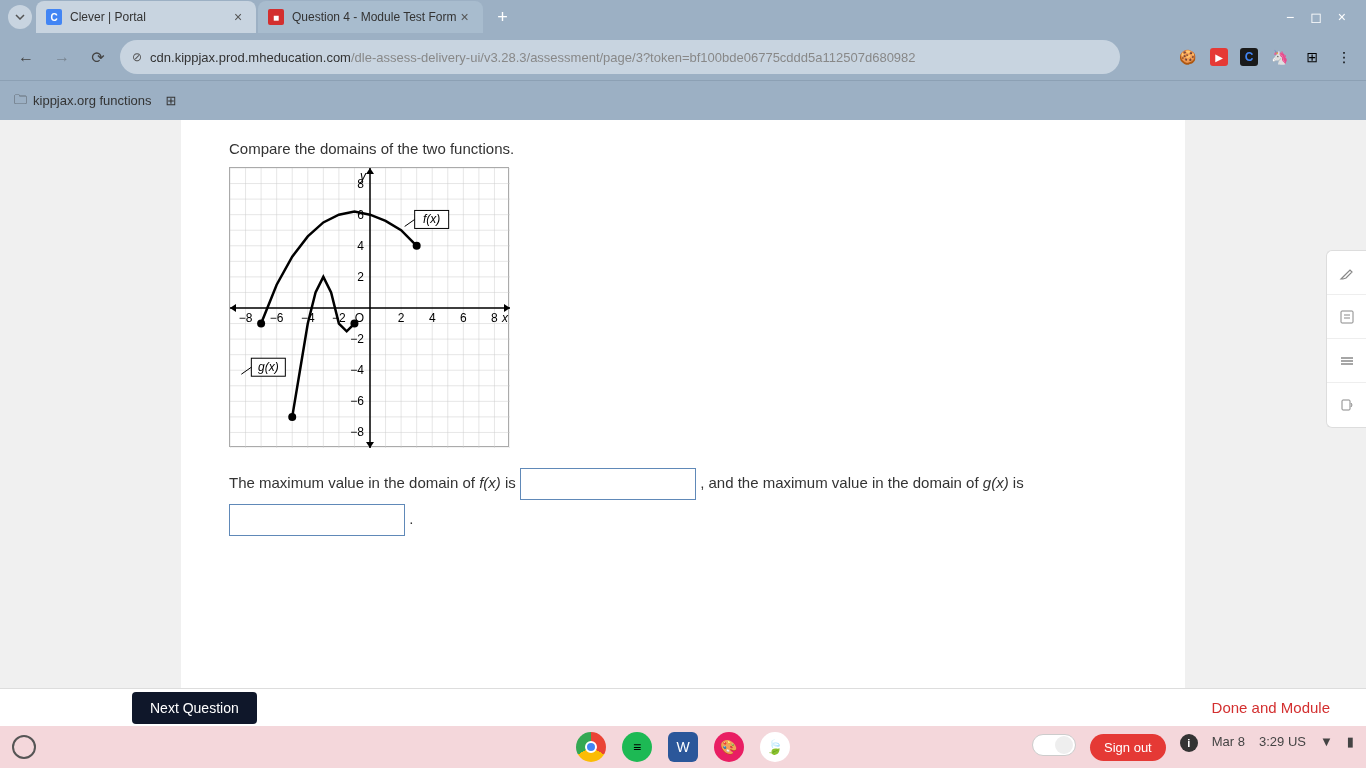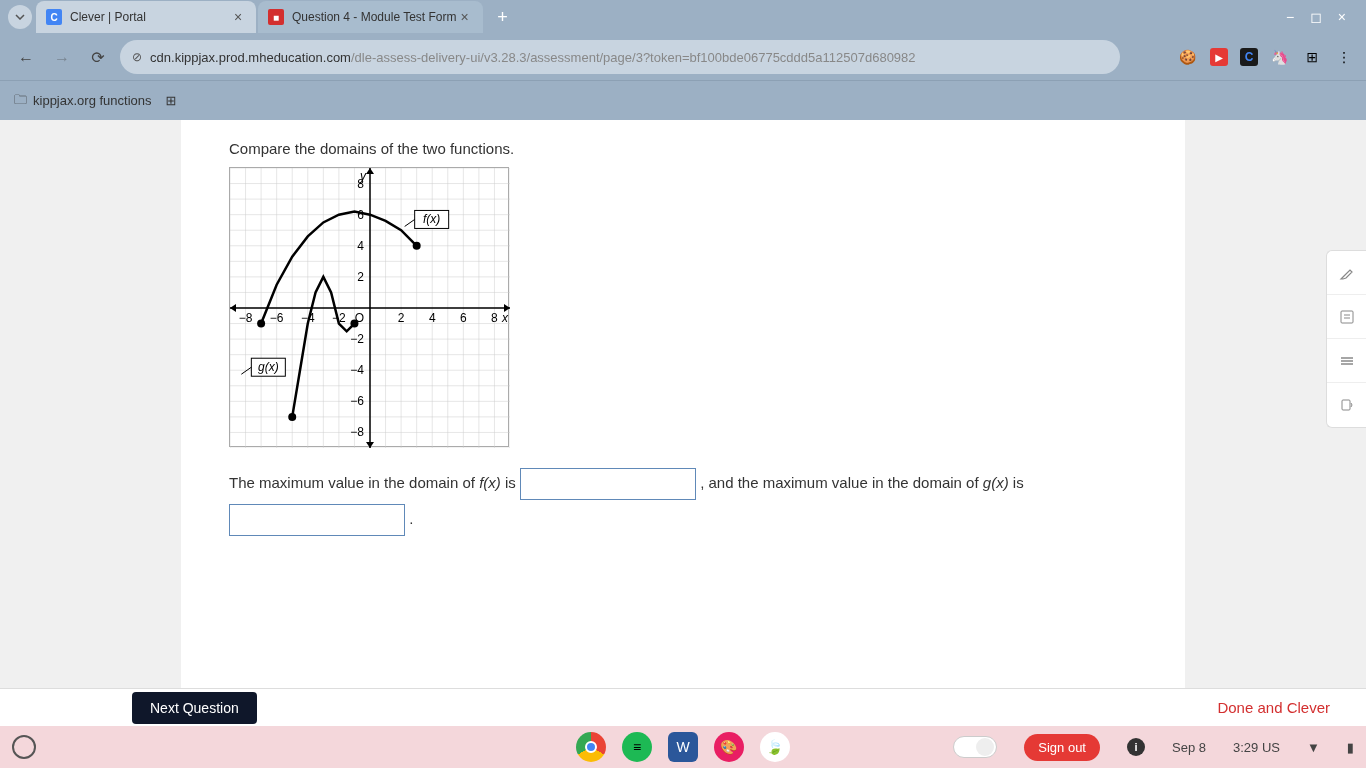--- a/index.html
+++ b/index.html
@@ -251,7 +251,7 @@
 <div class="bottom-nav">
   <div class="spacer-left"></div>
   <button class="next-btn">Next Question</button>
-  <span class="done-link">Done and Clever</span>
+  <span class="done-link">Done and Module</span>
 </div>
 
 <div class="taskbar">

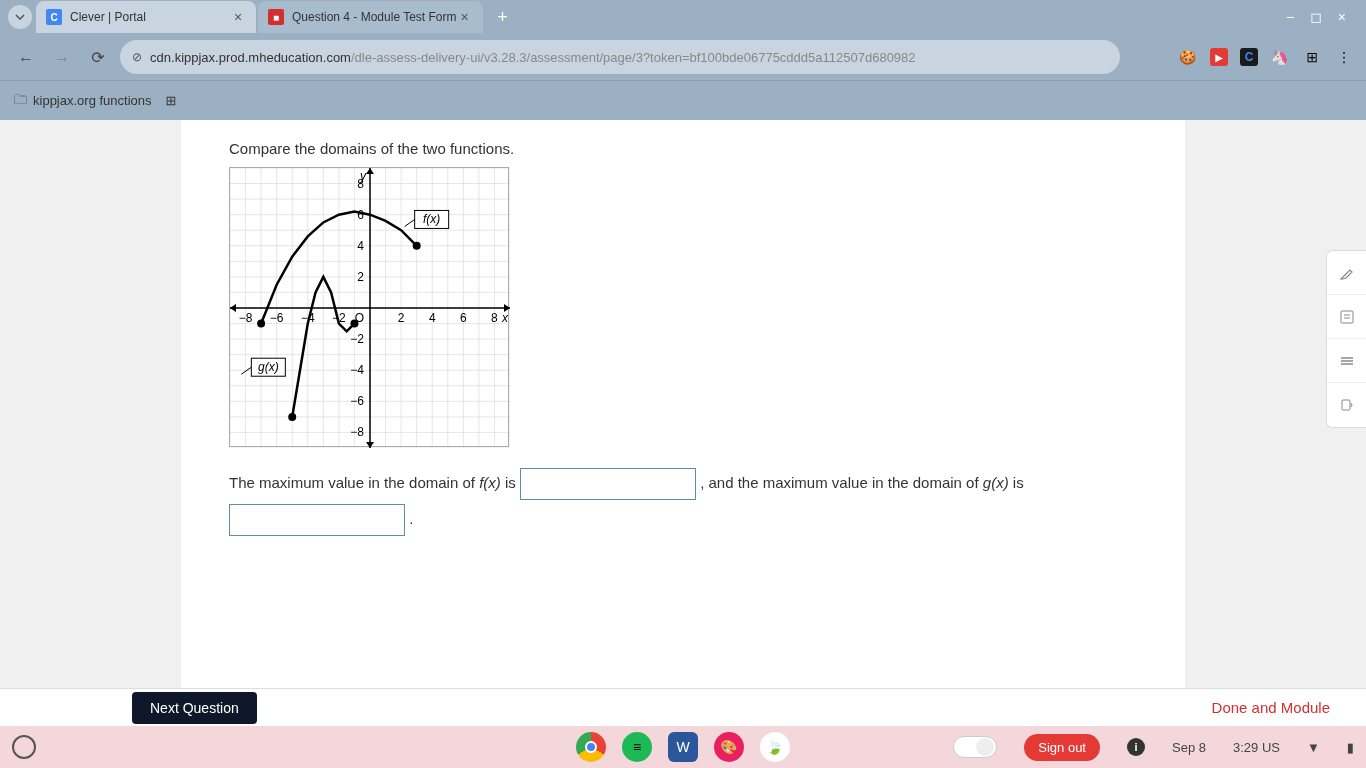--- a/index.html
+++ b/index.html
@@ -62,7 +62,7 @@
 .taskbar-left { width: 24px; height: 24px; border: 2px solid #555; border-radius: 50%; cursor: pointer; }
 .taskbar-center { position: absolute; left: 50%; transform: translateX(-50%); display: flex; gap: 16px; }
 .app-icon { width: 30px; height: 30px; border-radius: 50%; display: flex; align-items: center; justify-content: center; font-size: 14px; cursor: pointer; }
-.taskbar-right { margin-left: auto; display: flex; align-items: center; gap: 27px; font-size: 13px; color: #444; }
+.taskbar-right { margin-left: auto; display: flex; gap: 14px; font-size: 13px; color: #444; }
 .signout-btn { background: #e53935; color: #fff; border: none; padding: 6px 14px; border-radius: 14px; font-size: 13px; cursor: pointer; }
 .toggle-switch { width: 44px; height: 22px; background: #fff; border-radius: 11px; position: relative; cursor: pointer; border: 1px solid #ccc; }
 .toggle-switch::after { content: ''; position: absolute; right: 2px; top: 1px; width: 18px; height: 18px; background: #eee; border-radius: 50%; }

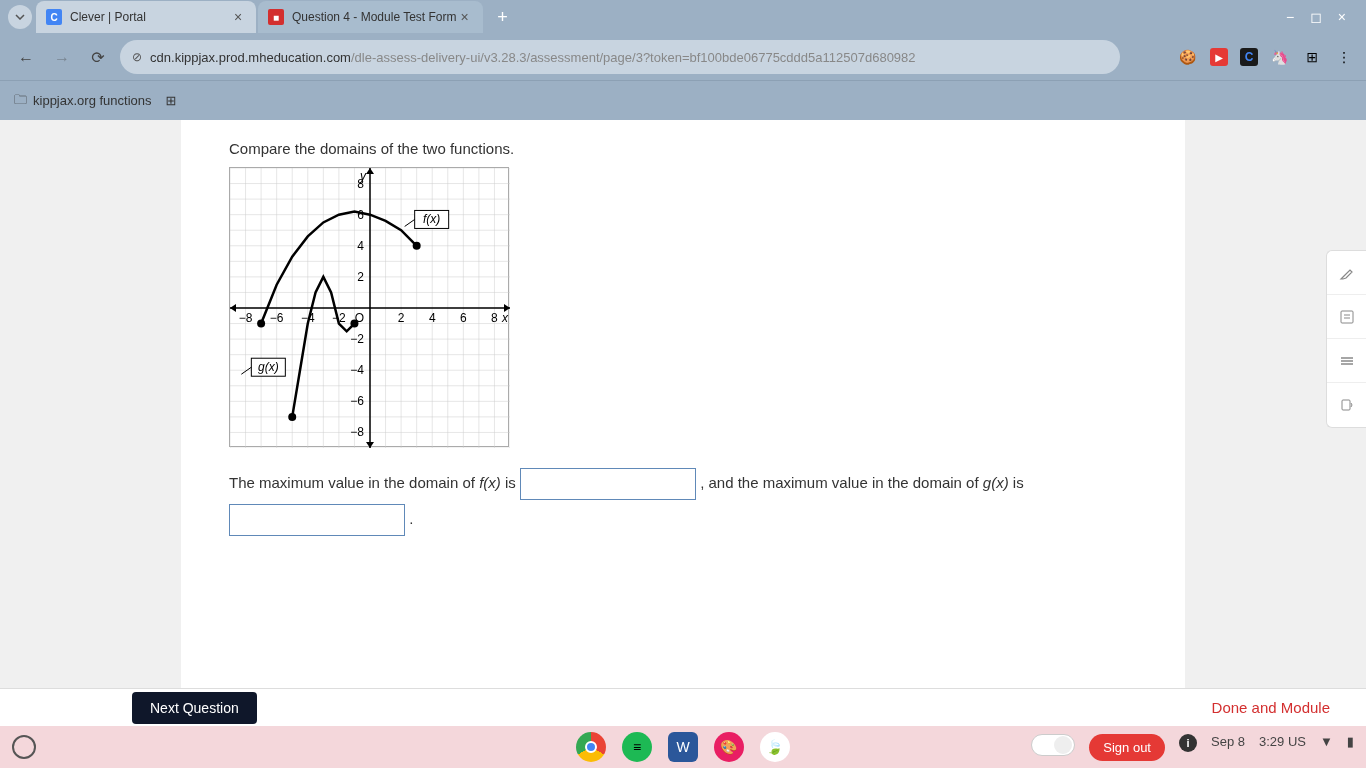--- a/index.html
+++ b/index.html
@@ -269,7 +269,7 @@
     <div class="toggle-switch"></div>
     <button class="signout-btn">Sign out</button>
     <span style="width:18px;height:18px;background:#333;color:#fff;border-radius:50%;display:inline-flex;align-items:center;justify-content:center;font-size:11px;font-weight:bold">i</span>
-    <span>Sep 8</span>
+    <span>Mar 8</span>
     <span><span>3:29</span> <span>US</span></span>
     <span>▼</span>
     <span>▮</span>

